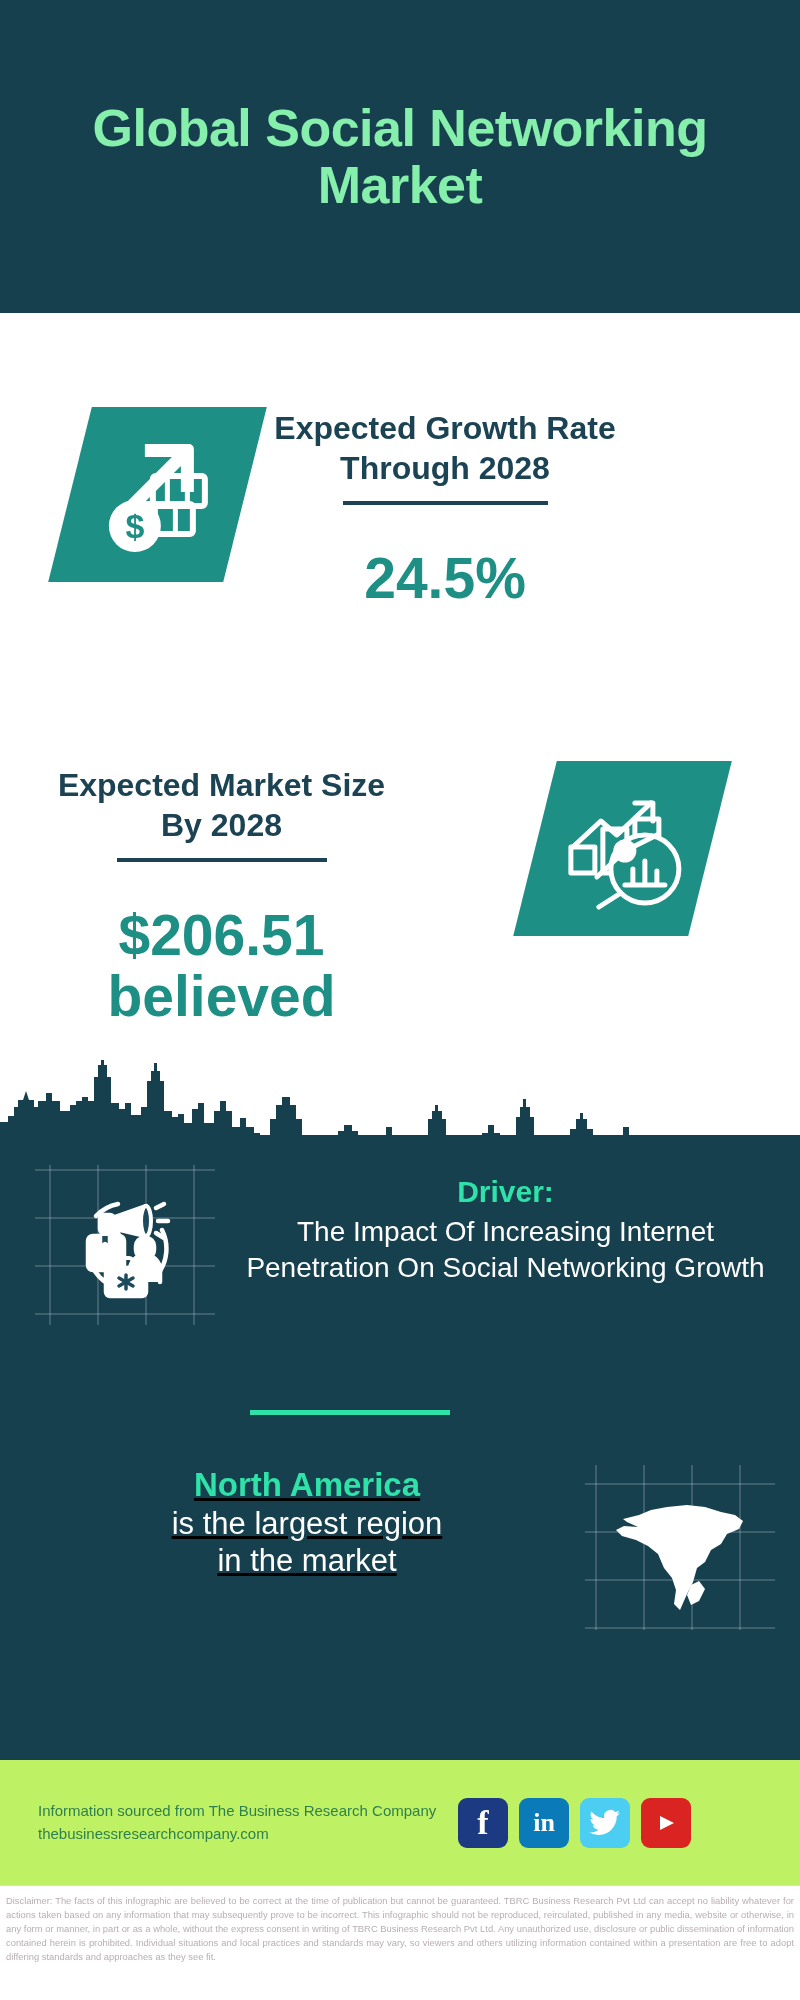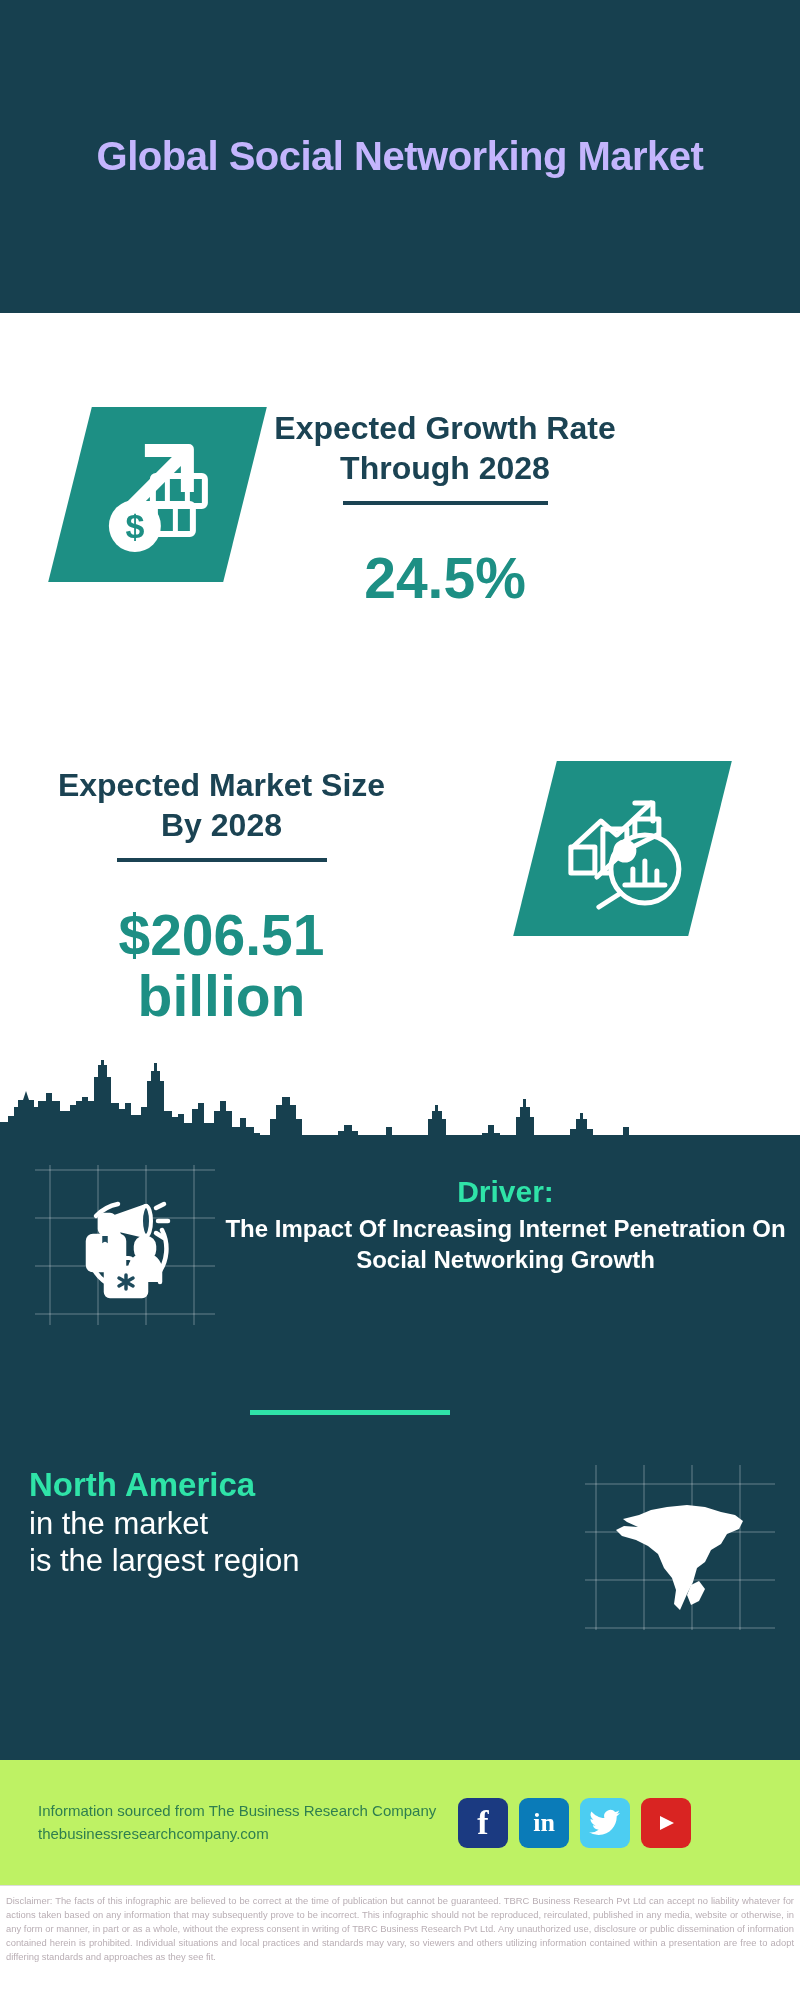--- a/index.html
+++ b/index.html
@@ -19,8 +19,8 @@
     padding:0 40px;
   }
   .header h1 {
-    color:#c4b5fd;
-    font-size:40px;
+    color:#86efac;
+    font-size:52px;
     line-height:1.08;
     font-weight:700;
     text-align:center;

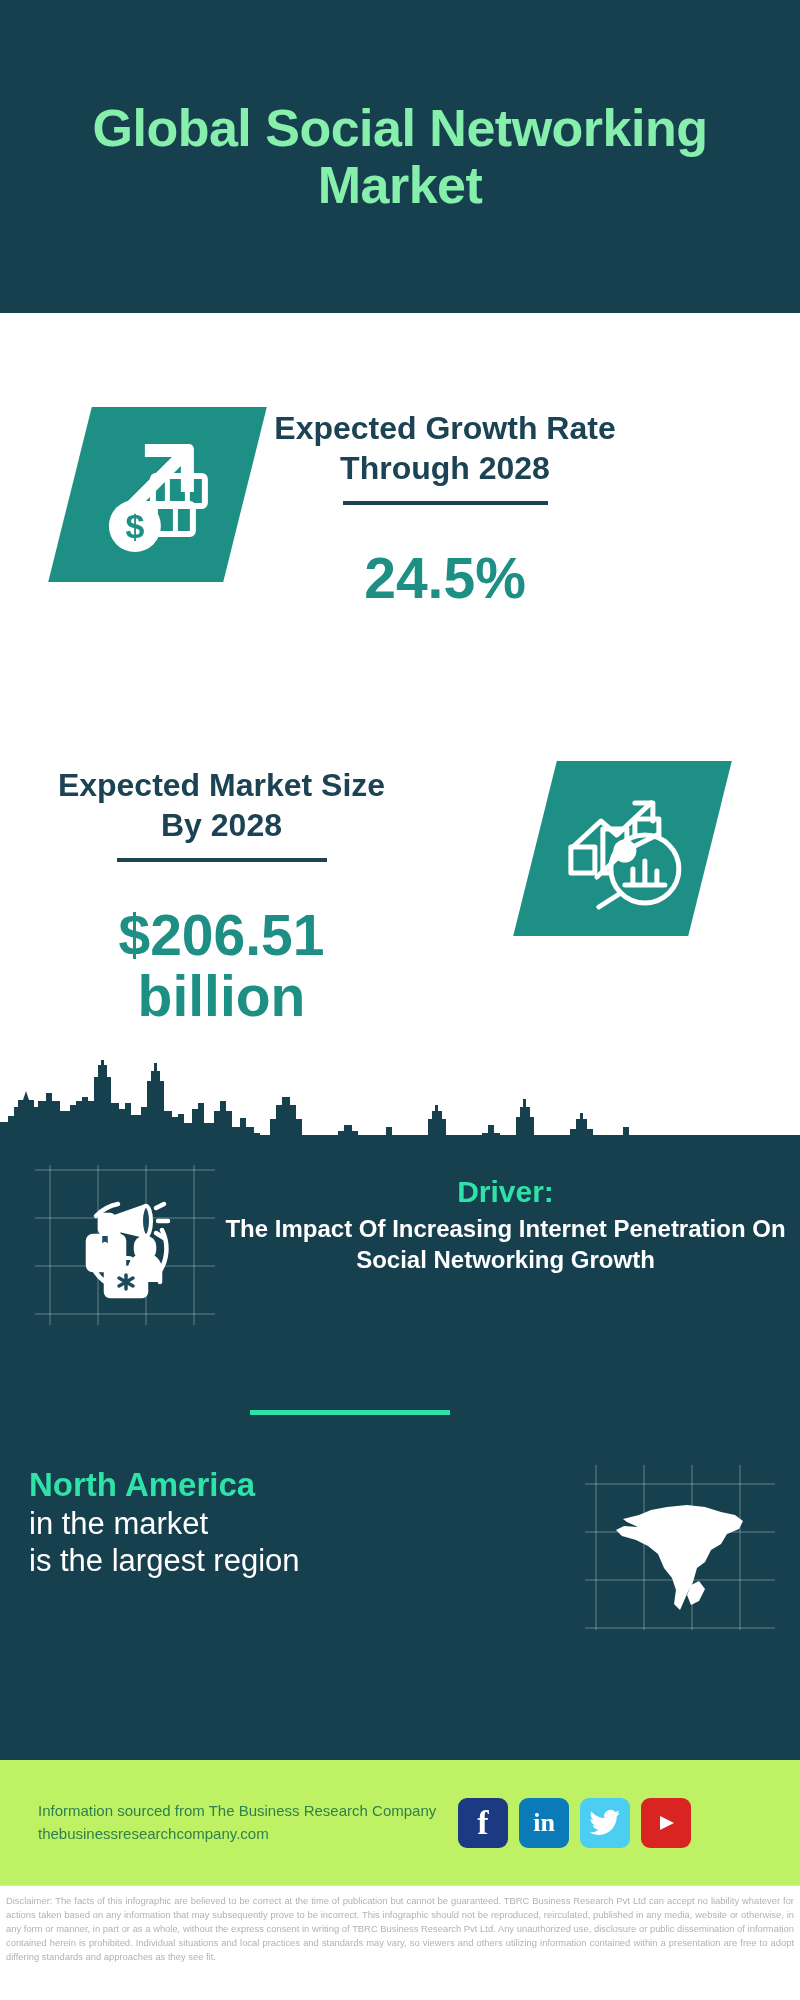--- a/index.html
+++ b/index.html
@@ -217,7 +217,7 @@
     <div class="rule"></div>
     <div class="value">
       <div>$206.51</div>
-      <div>billion</div>
+      <div>believed</div>
     </div>
   </div>
 

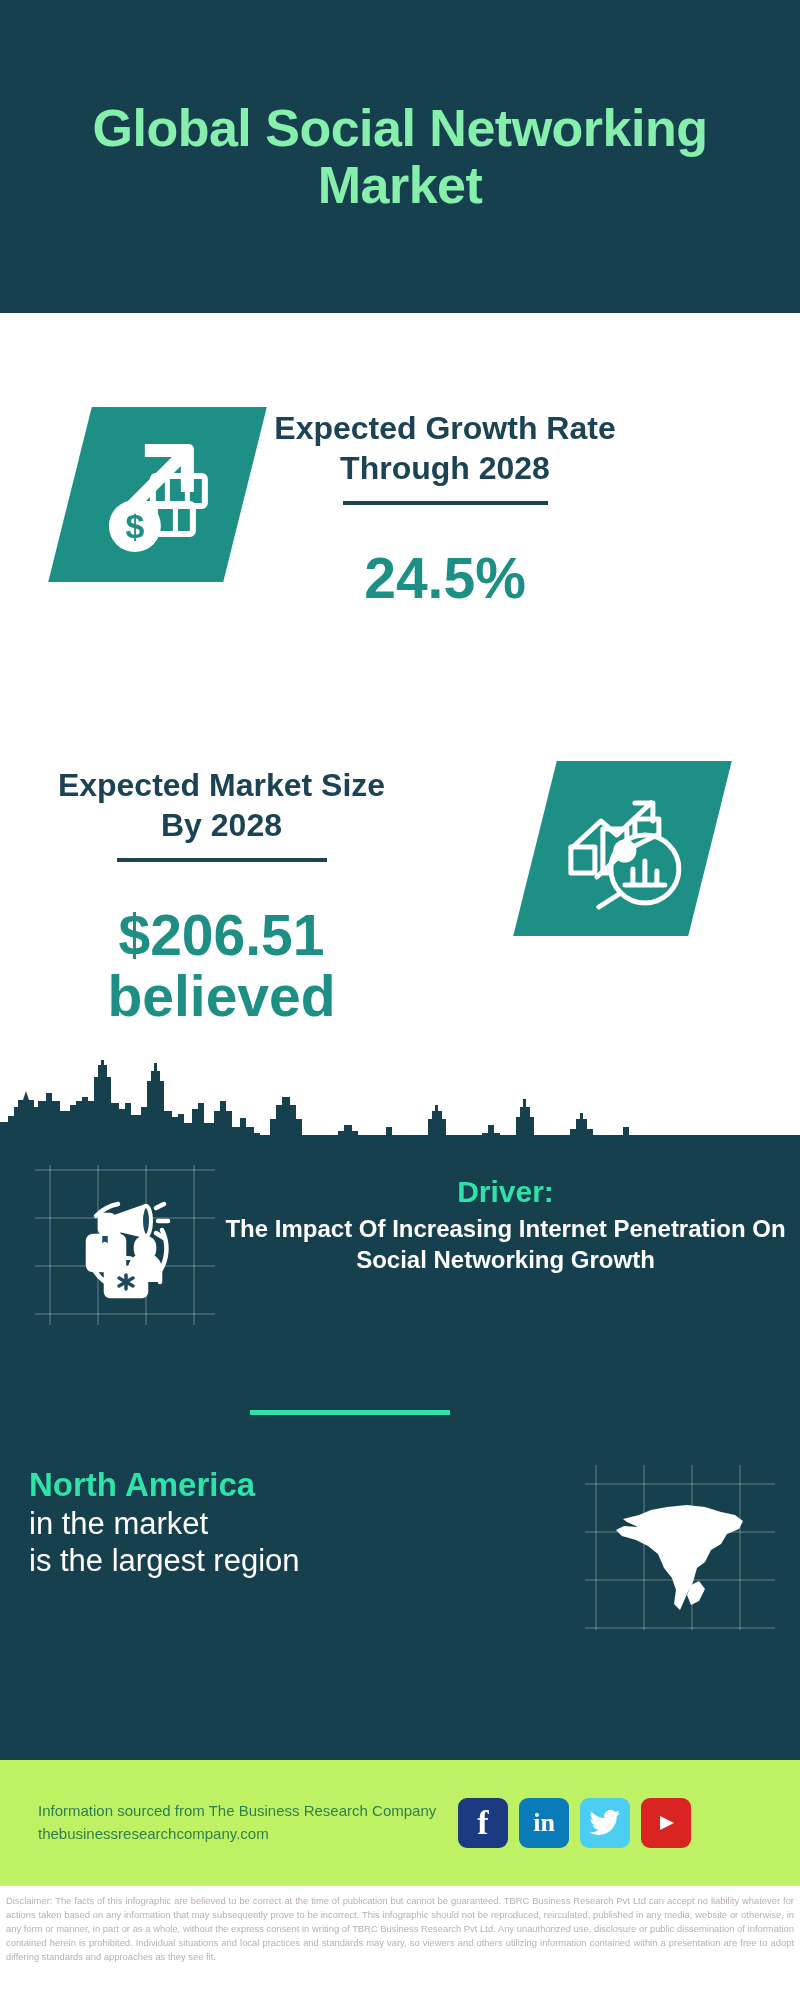--- a/index.html
+++ b/index.html
@@ -116,7 +116,7 @@
   }
   .driver-body {
     color:#ffffff;
-    font-size:24px; font-weight:700;
+    font-size:28px; font-weight:400;
     line-height:1.28;
   }
 

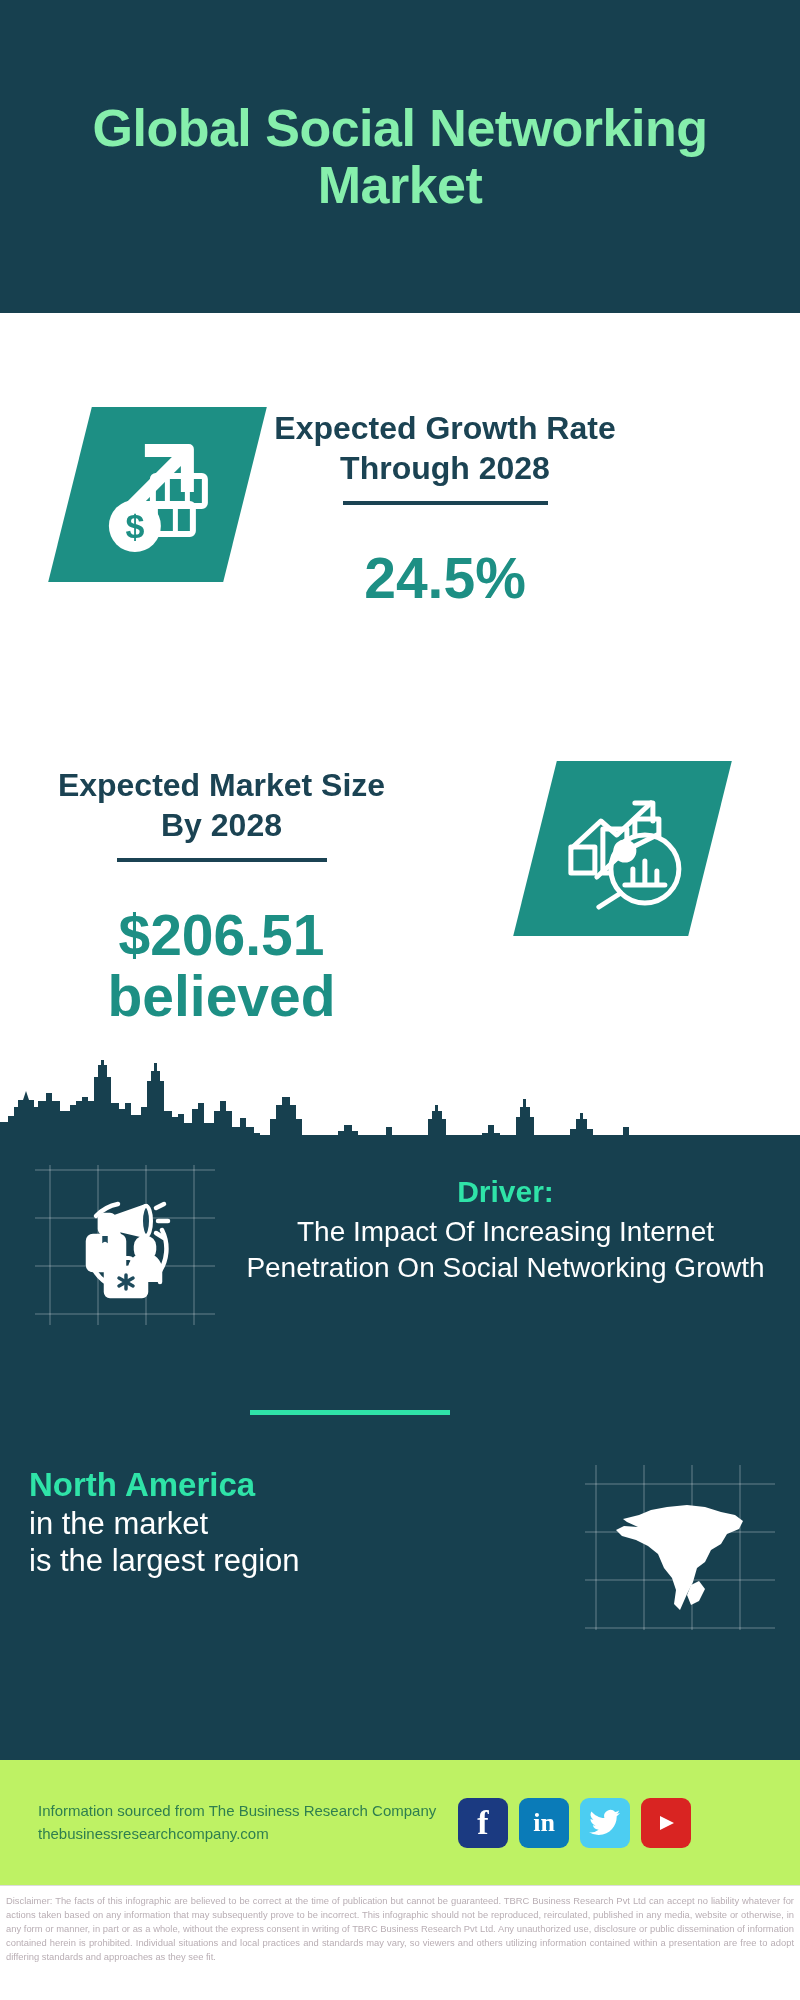--- a/index.html
+++ b/index.html
@@ -129,7 +129,7 @@
     position:absolute; left:0; top:330px;
     width:800px; display:flex; align-items:flex-start;
   }
-  .region-text { flex:1; padding-left:29px; text-align:left; }
+  .region-text { flex:1; padding-left:29px; text-align:center;text-decoration:underline; }
   .region-name {
     color:#2fe3a8; font-size:33px; font-weight:700; line-height:1.2;
   }

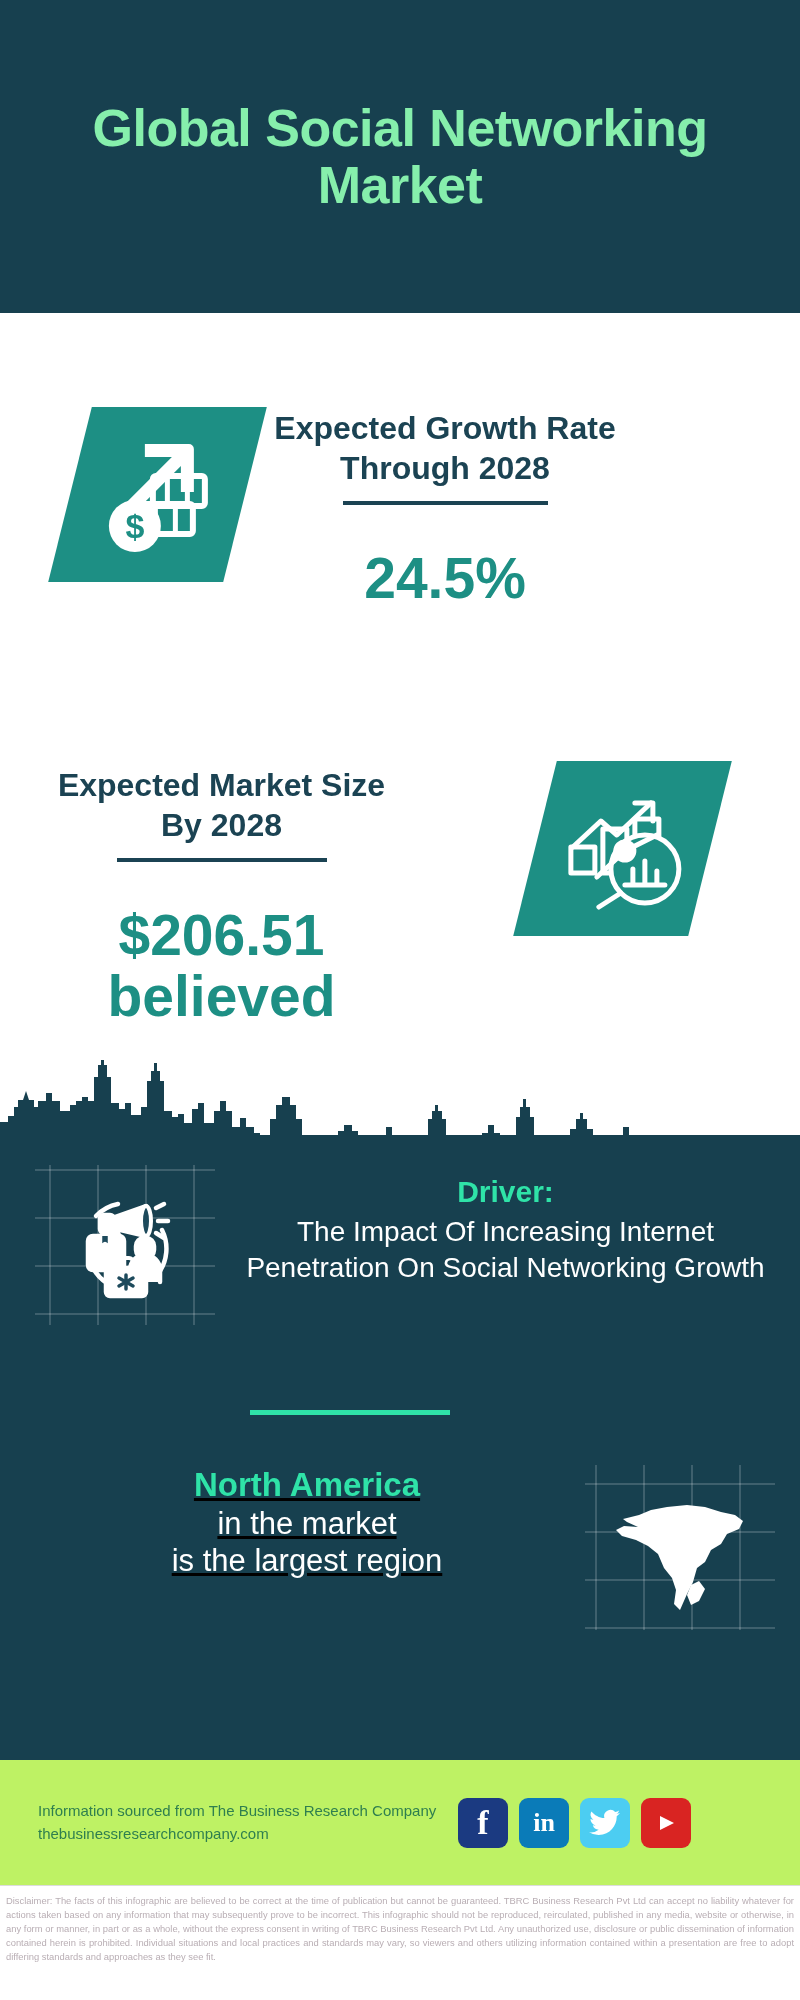--- a/index.html
+++ b/index.html
@@ -300,8 +300,8 @@
   <div class="region-row">
     <div class="region-text">
       <div class="region-name">North America</div>
+      <div class="region-sub">is the largest region</div>
       <div class="region-sub">in the market</div>
-      <div class="region-sub">is the largest region</div>
     </div>
     <div class="map-box">
       <div class="grid-bg"></div>

